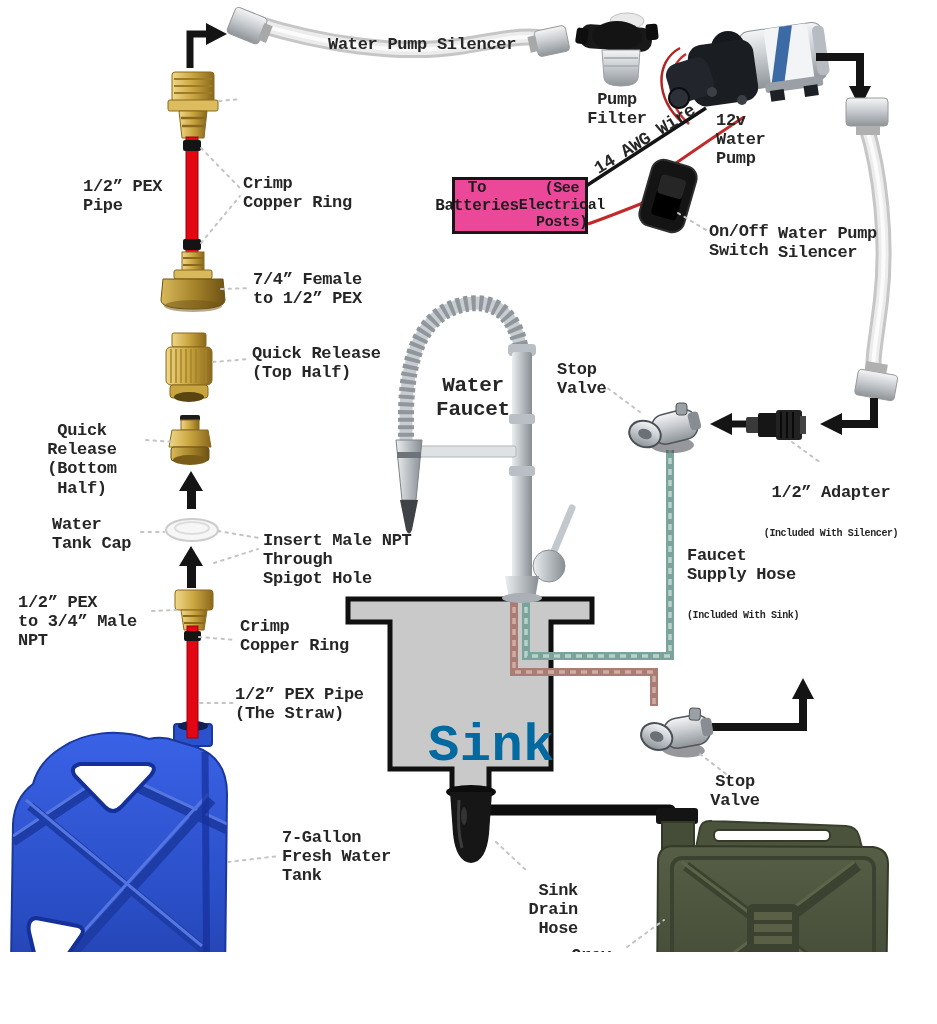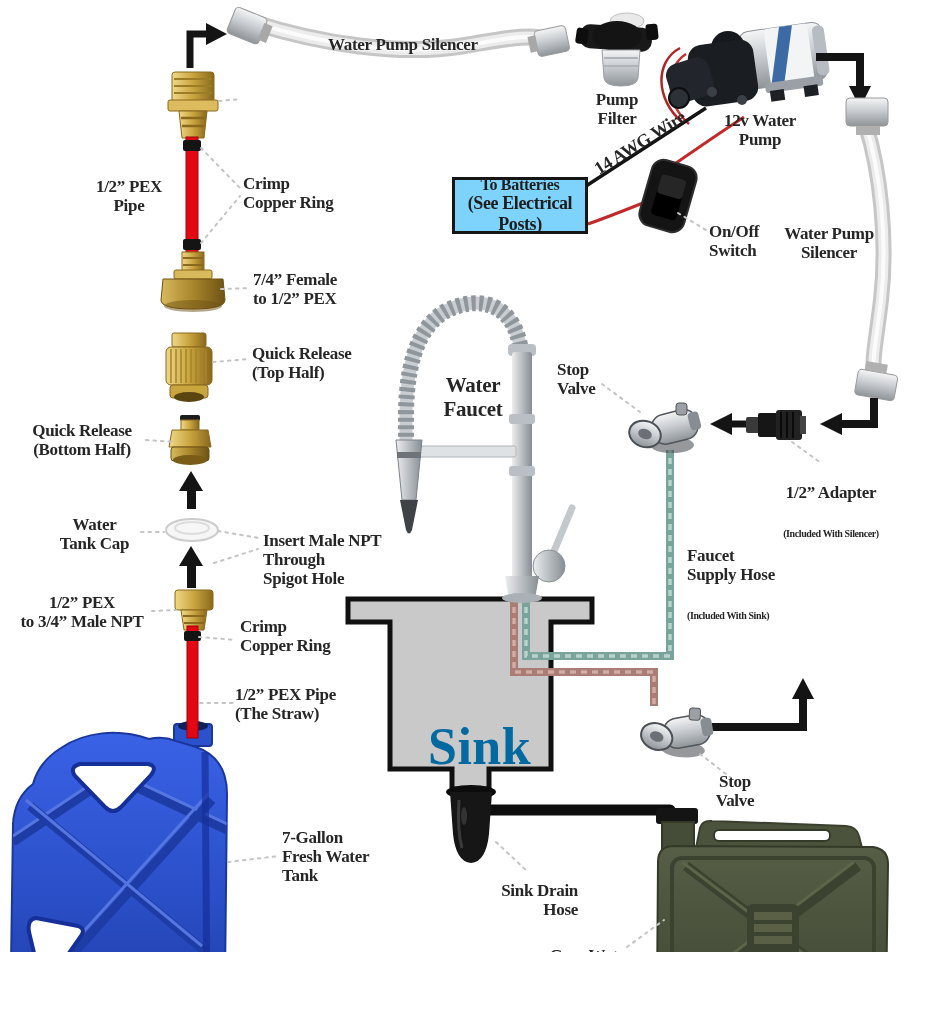--- a/index.html
+++ b/index.html
@@ -4,7 +4,7 @@
 <style>
   html,body{margin:0;padding:0;background:#fff;}
   #canvas{position:relative;width:937px;height:952px;background:#ffffff;overflow:hidden;
-          font-family:Liberation Serif, serif;}
+          font-family:Liberation Mono, monospace;}
   #art{position:absolute;left:0;top:0;}
   .lbl{position:absolute;font-weight:700;font-size:17px;line-height:1.13;color:#262626;
        white-space:pre-line;letter-spacing:-0.3px;}

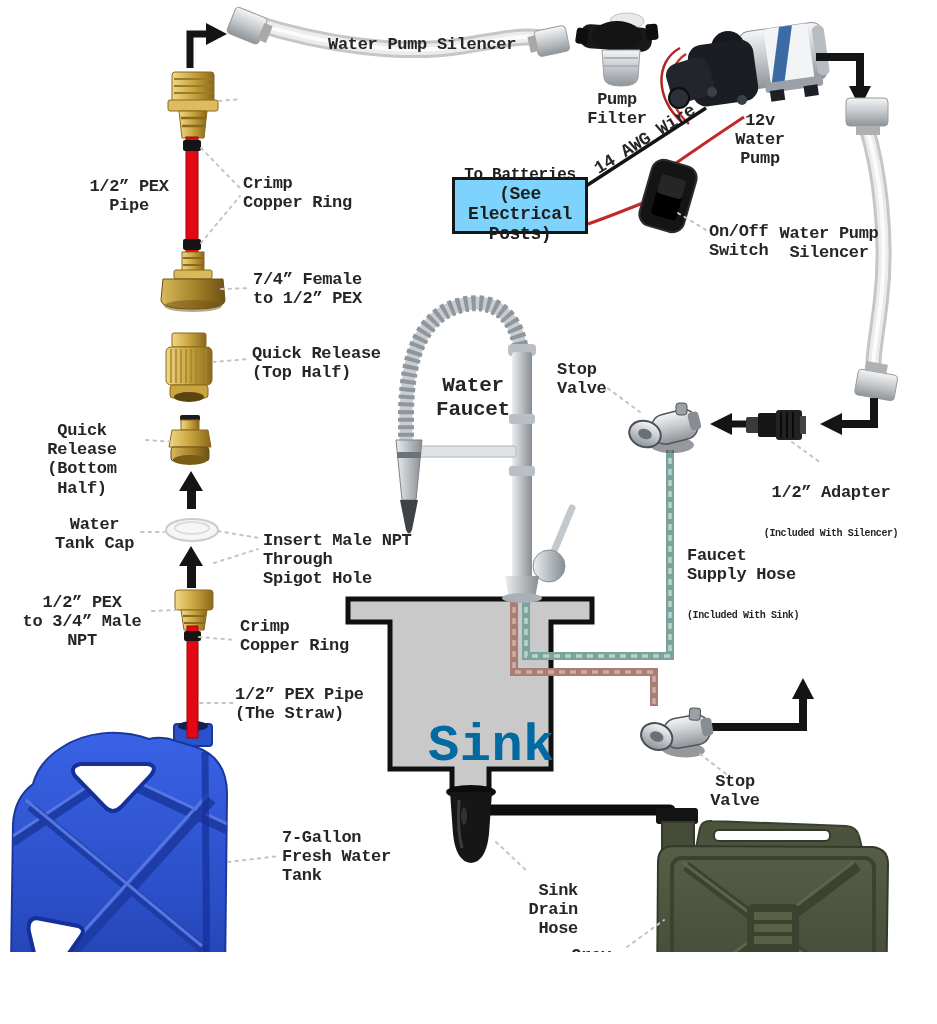--- a/index.html
+++ b/index.html
@@ -8,7 +8,7 @@
   #art{position:absolute;left:0;top:0;}
   .lbl{position:absolute;font-weight:700;font-size:17px;line-height:1.13;color:#262626;
        white-space:pre-line;letter-spacing:-0.3px;}
-  .r{text-align:center;}
+  .r{text-align:left;}
   .c{text-align:center;}
   .big{font-size:21px;}
   .sub{font-size:10px;letter-spacing:-0.4px;}

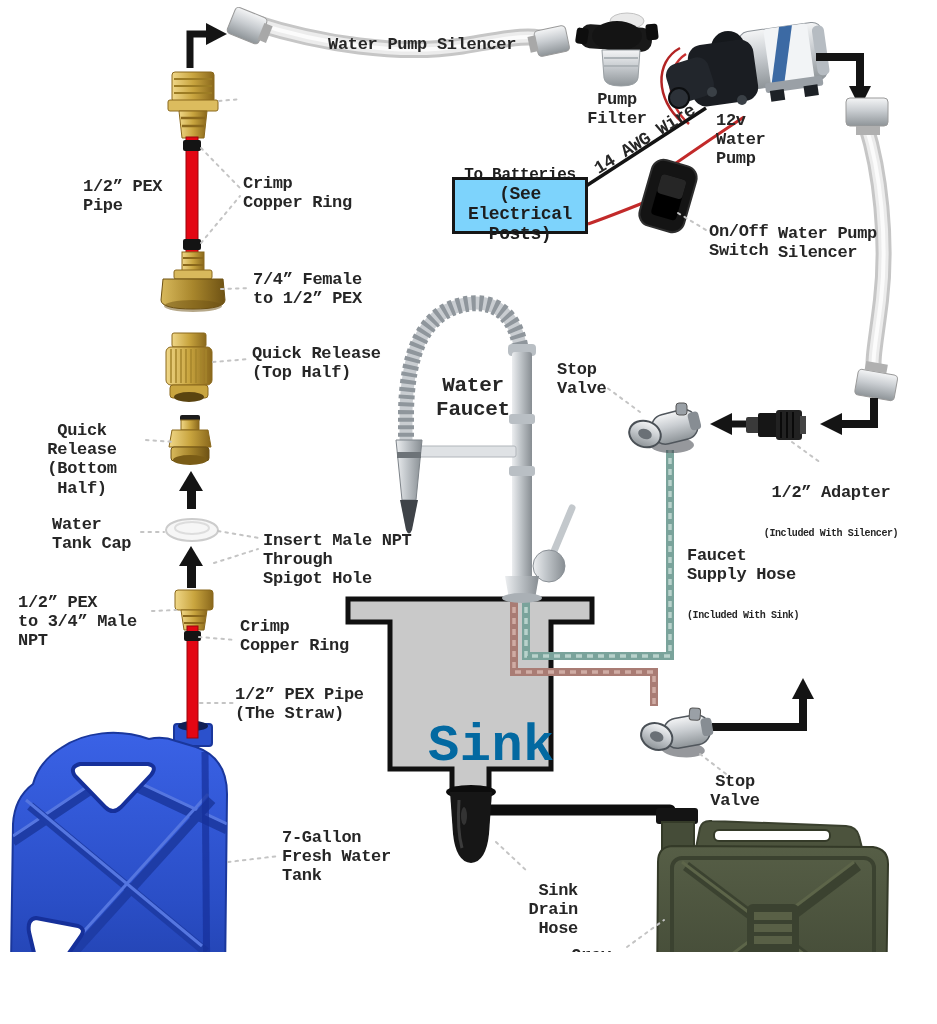--- a/index.html
+++ b/index.html
@@ -14,8 +14,8 @@
   .sub{font-size:10px;letter-spacing:-0.4px;}
   .sink-word{font-size:52px;color:#0369a1;letter-spacing:0.5px;}
   .rot{transform:rotate(-32deg);transform-origin:0 50%;white-space:nowrap;font-size:18px;}
-  .callout{position:absolute;background:#7dd3fc;border:3px solid #151515;text-align:center;
-           color:#1d1d1d;box-sizing:border-box;display:flex;flex-direction:column;justify-content:center;}
+  .callout{position:absolute;background:#ec4899;border:3px solid #151515;text-align:center;
+           color:#1d1d1d;box-sizing:border-box;display:flex;flex-direction:row;justify-content:center;}
   .ct{font-weight:700;font-size:16px;line-height:1.12;white-space:pre-line;letter-spacing:-0.3px;}
   .cs{font-weight:700;font-size:18px;letter-spacing:-0.4px;}
 </style>

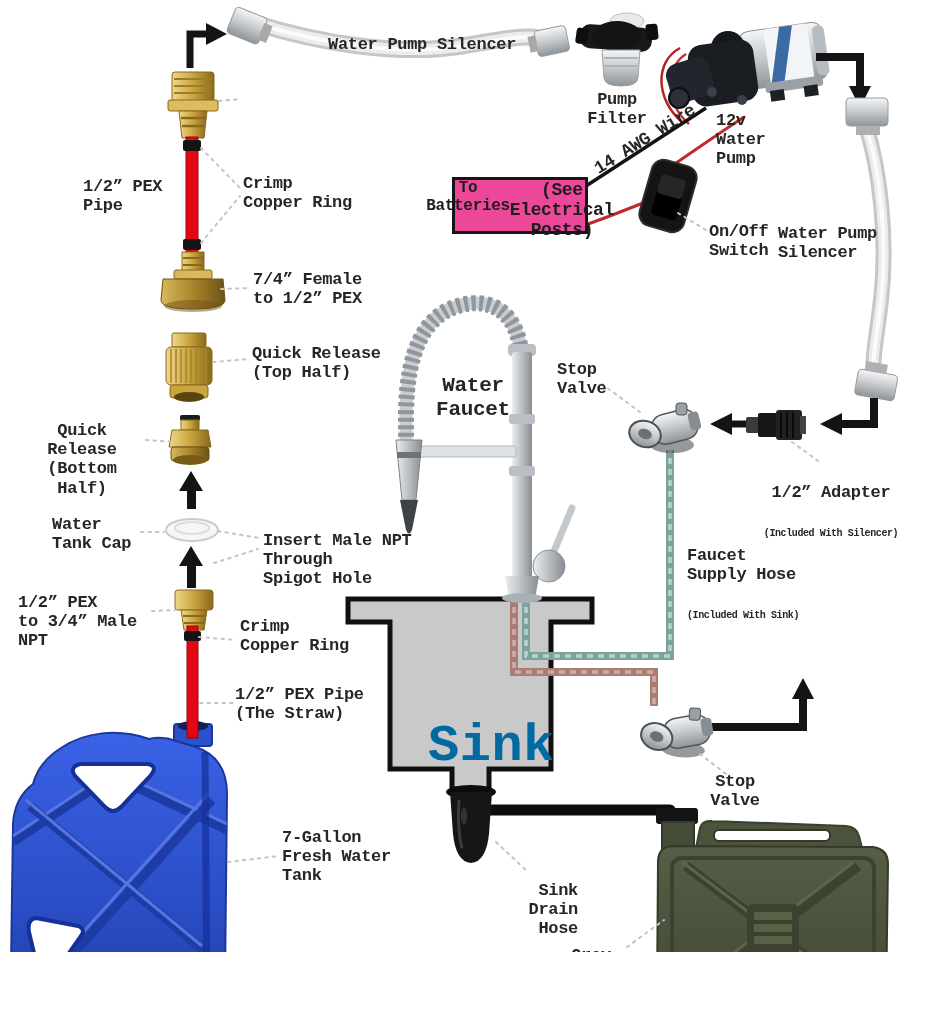--- a/index.html
+++ b/index.html
@@ -17,7 +17,7 @@
   .callout{position:absolute;background:#ec4899;border:3px solid #151515;text-align:center;
            color:#1d1d1d;box-sizing:border-box;display:flex;flex-direction:row;justify-content:center;}
   .ct{font-weight:700;font-size:16px;line-height:1.12;white-space:pre-line;letter-spacing:-0.3px;}
-  .cs{font-weight:700;font-size:18px;letter-spacing:-0.4px;}
+  .cs{font-weight:700;font-size:15px;letter-spacing:-0.4px;}
 </style>
 </head>
 <body>

